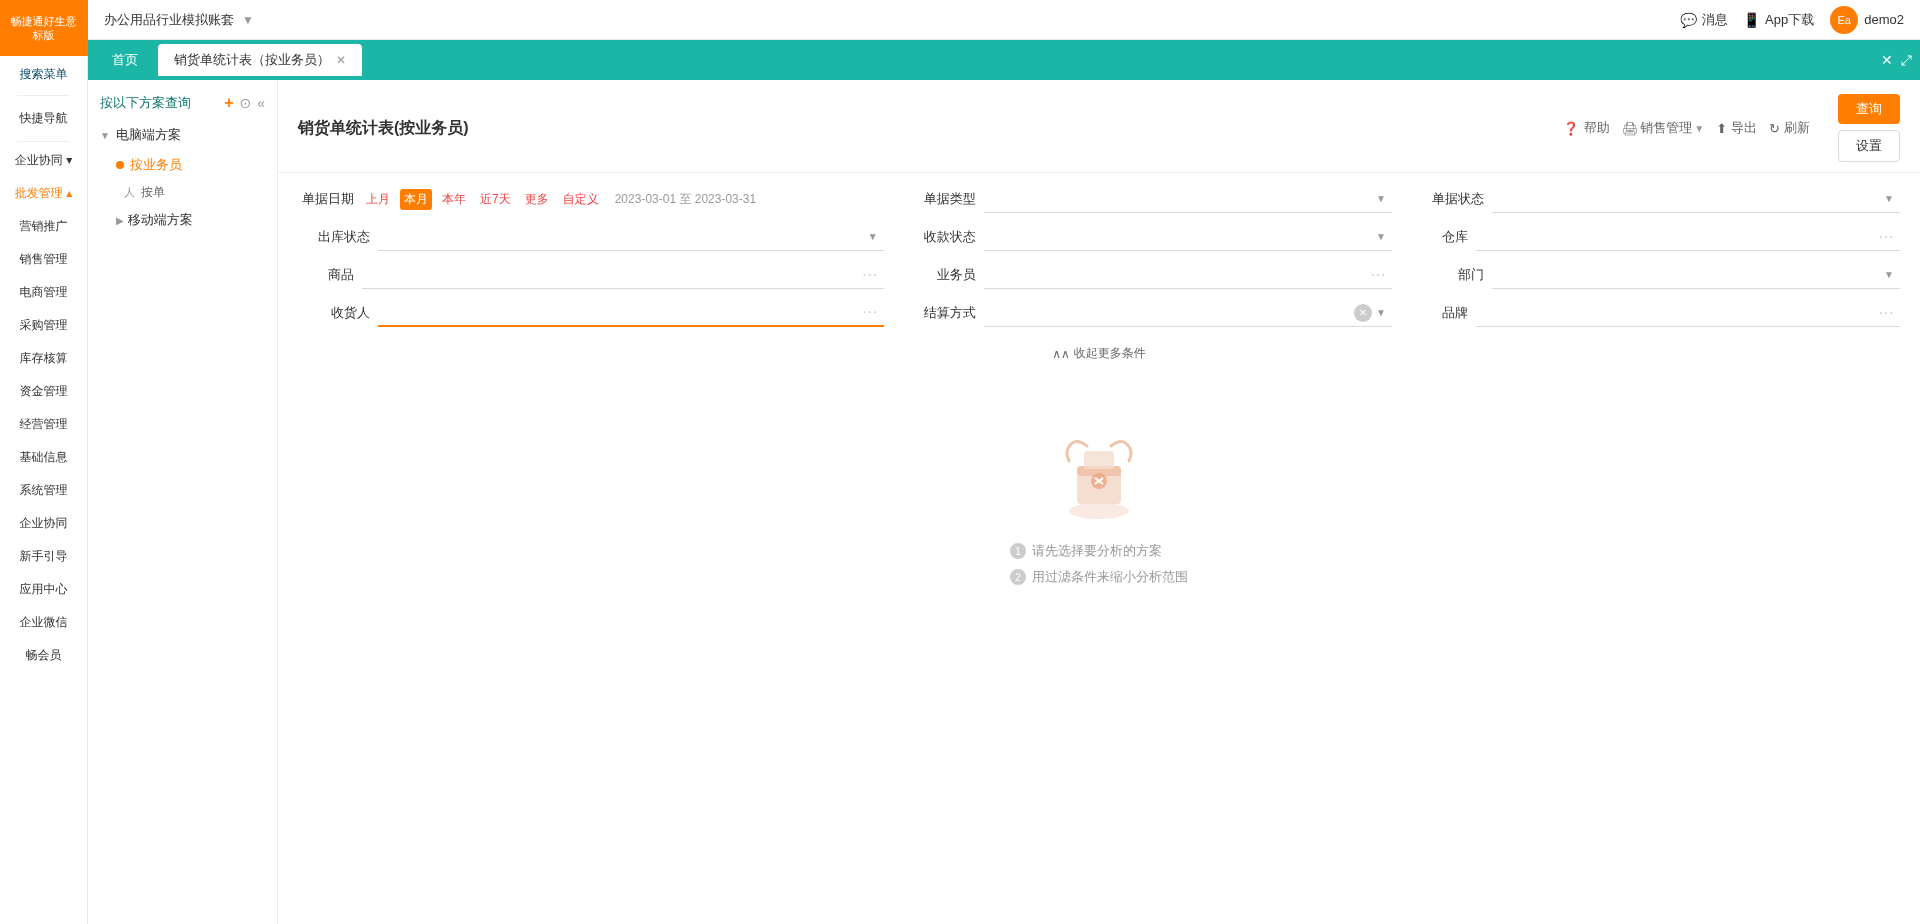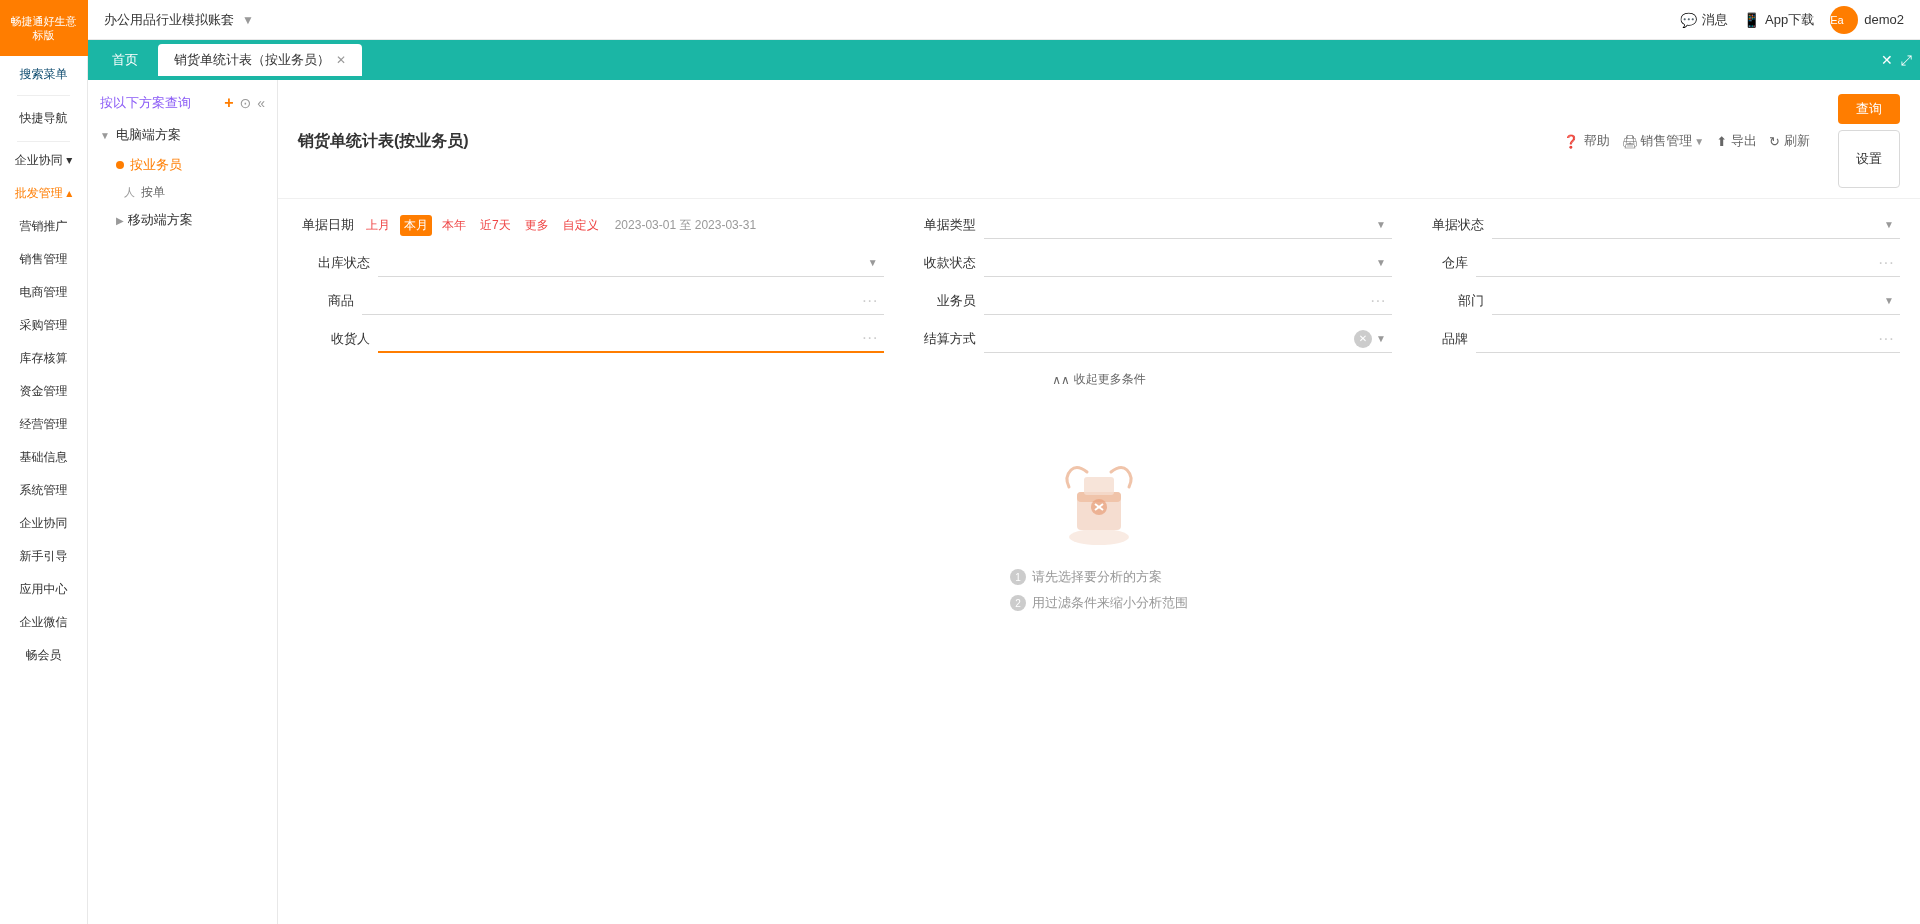--- a/index.html
+++ b/index.html
@@ -25,7 +25,7 @@
     .topbar-left { display: flex; align-items: center; gap: 8px; }
     .topbar-right { display: flex; align-items: center; gap: 16px; font-size: 13px; color: #333; }
     .topbar-right span { cursor: pointer; display: flex; align-items: center; gap: 4px; }
-    .topbar-right .user-avatar { width: 28px; height: 28px; border-radius: 50%; background: #ff7d00; display: flex; align-items: center; justify-content: flex-start; color: #fff; font-size: 11px; }
+    .topbar-right .user-avatar { width: 28px; height: 28px; border-radius: 50%; background: #ff7d00; display: flex; align-items: center; justify-content: center; color: #fff; font-size: 11px; }
 
     
     .tabbar { height: 40px; background: #1bb6a5; display: flex; align-items: center; padding: 0 8px; gap: 4px; flex-shrink: 0; }

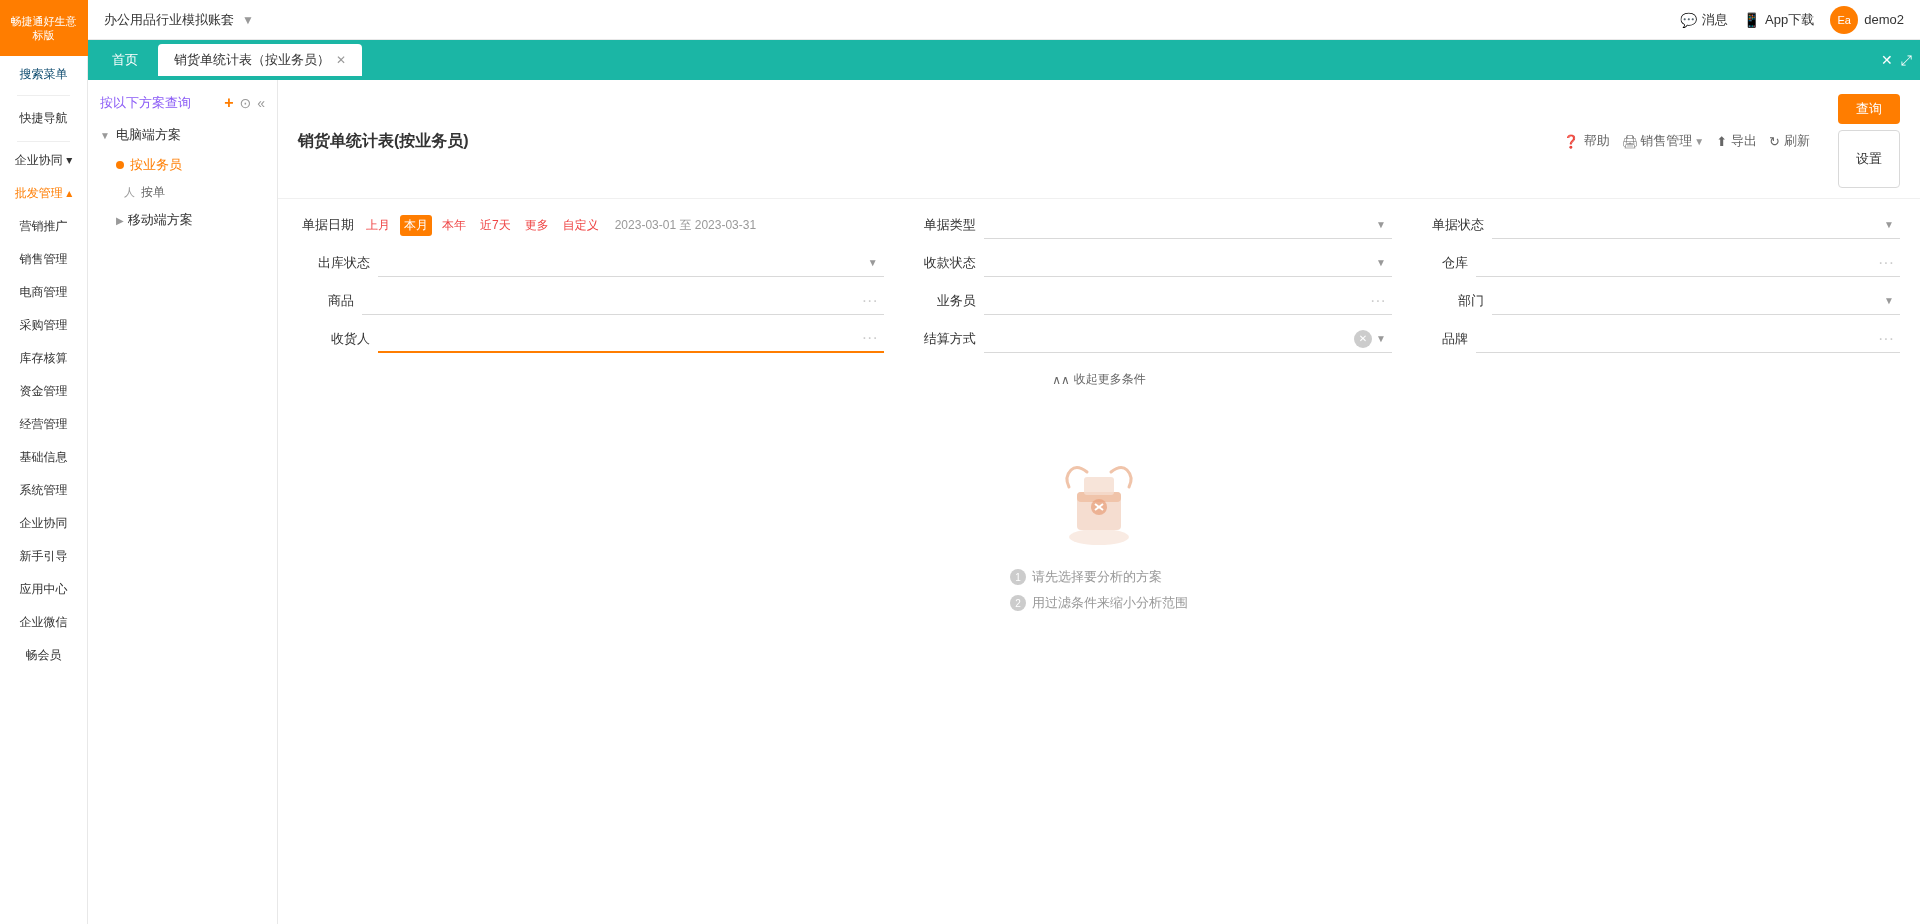--- a/index.html
+++ b/index.html
@@ -43,7 +43,7 @@
     
     .left-panel { width: 190px; background: #fff; border-right: 1px solid #e8e8e8; flex-shrink: 0; padding: 10px 0; overflow-y: auto; }
     .left-panel-header { display: flex; align-items: center; justify-content: space-between; padding: 4px 12px 8px; }
-    .left-panel-header-title { font-size: 13px; color: #8b5cf6; font-weight: 500; }
+    .left-panel-header-title { font-size: 13px; color: #0f766e; font-weight: 500; }
     .left-panel-header-actions { display: flex; gap: 6px; align-items: center; }
     .left-panel-header-actions span { color: #999; font-size: 14px; cursor: pointer; }
     .left-panel-section { }

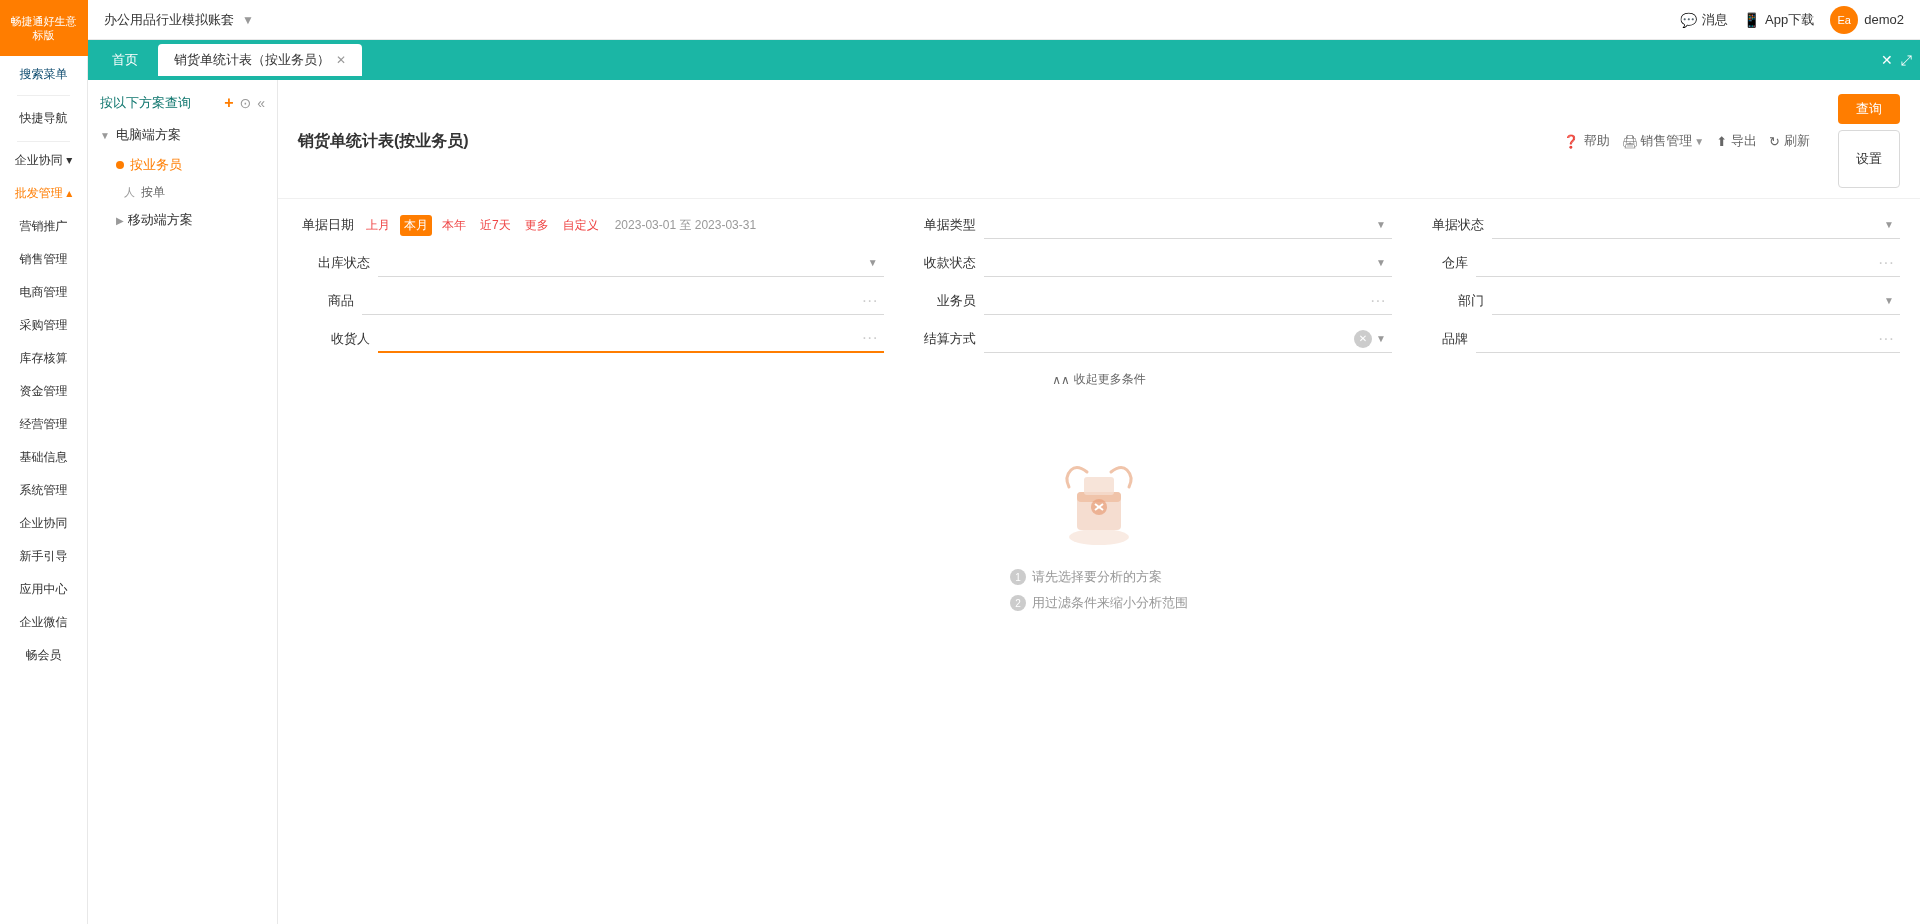--- a/index.html
+++ b/index.html
@@ -63,7 +63,7 @@
     .page-actions { display: flex; align-items: center; gap: 12px; }
     .page-action-btn { display: flex; align-items: center; gap: 4px; font-size: 13px; color: #666; cursor: pointer; }
     .btn-primary { background: #ff7d00; color: #fff; border: none; padding: 6px 18px; border-radius: 4px; cursor: pointer; font-size: 13px; }
-    .btn-default { background: #fff; color: #333; border: 1px solid #d9d9d9; padding: 19px 14px; border-radius: 4px; cursor: pointer; font-size: 13px; }
+    .btn-default { background: #fff; color: #333; border: 1px solid #d9d9d9; padding: 6px 14px; border-radius: 4px; cursor: pointer; font-size: 13px; }
 
     
     .filter-area { padding: 12px 20px; }

